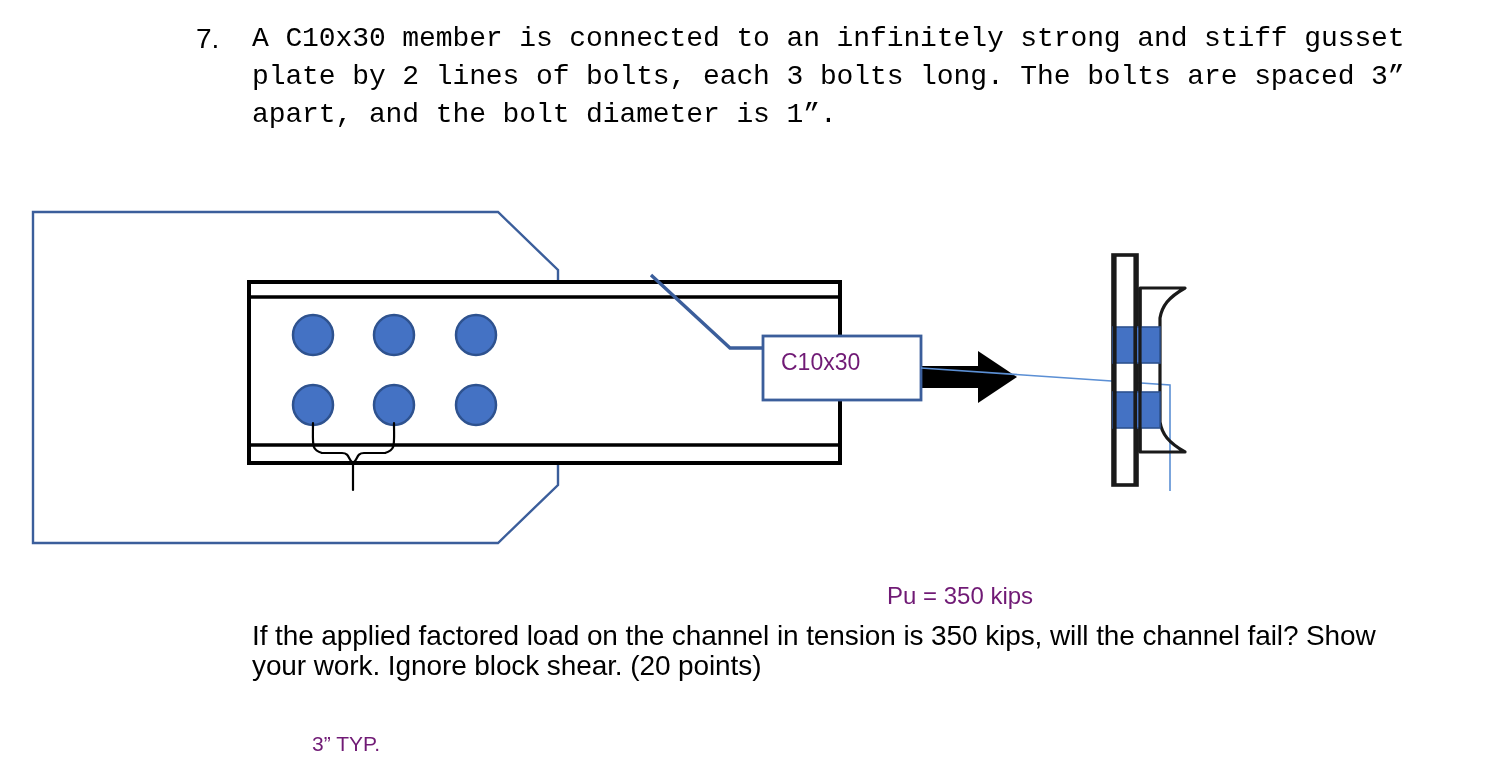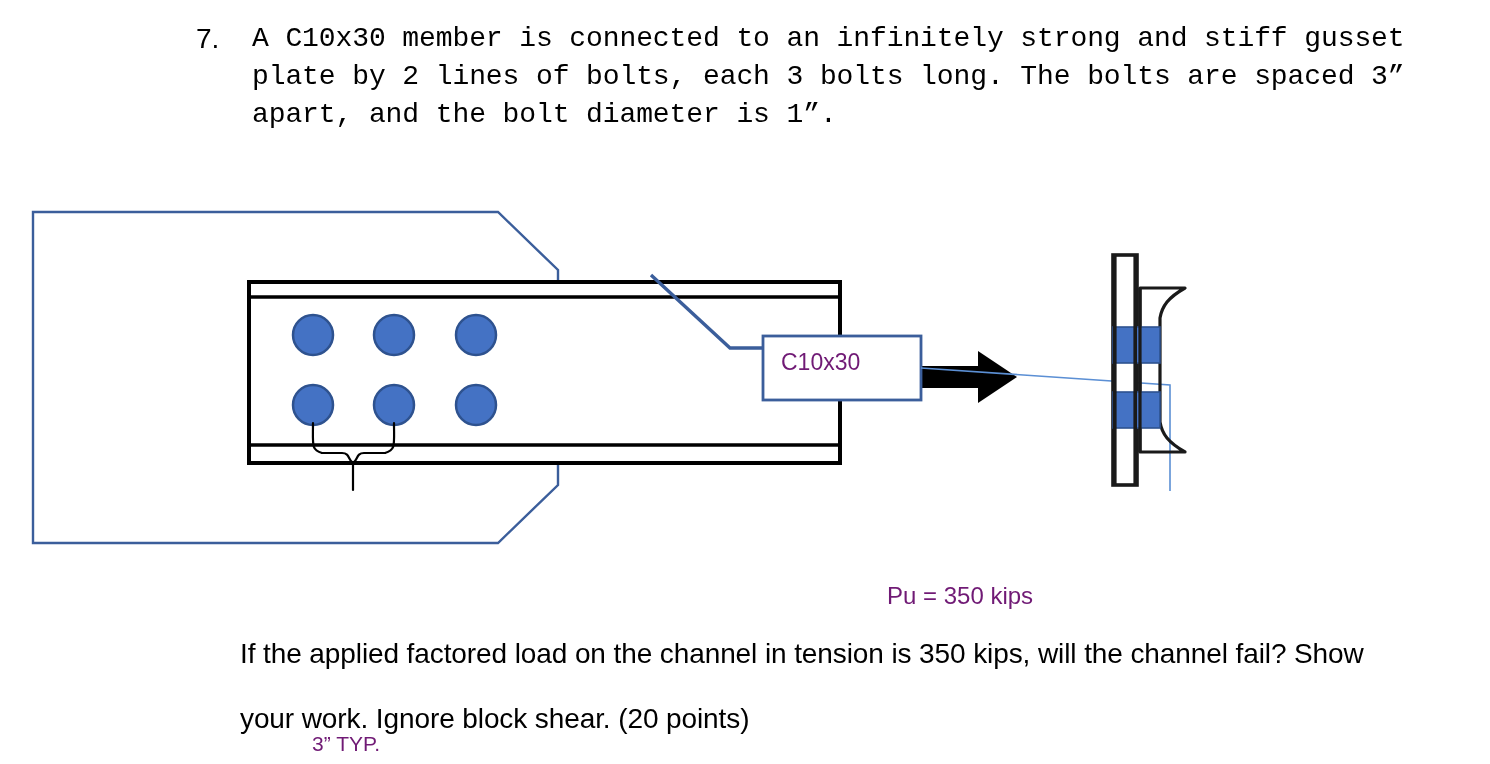--- a/index.html
+++ b/index.html
@@ -82,11 +82,11 @@
   
   #closing-question {
     position: absolute;
-    left: 240px;
+    left: 252px;
     top: 621px;
     width: 1160px;
     font-size: 28px;
-    line-height: 65px;
+    line-height: 30px;
     letter-spacing: -0.1px;
   }
 </style>

